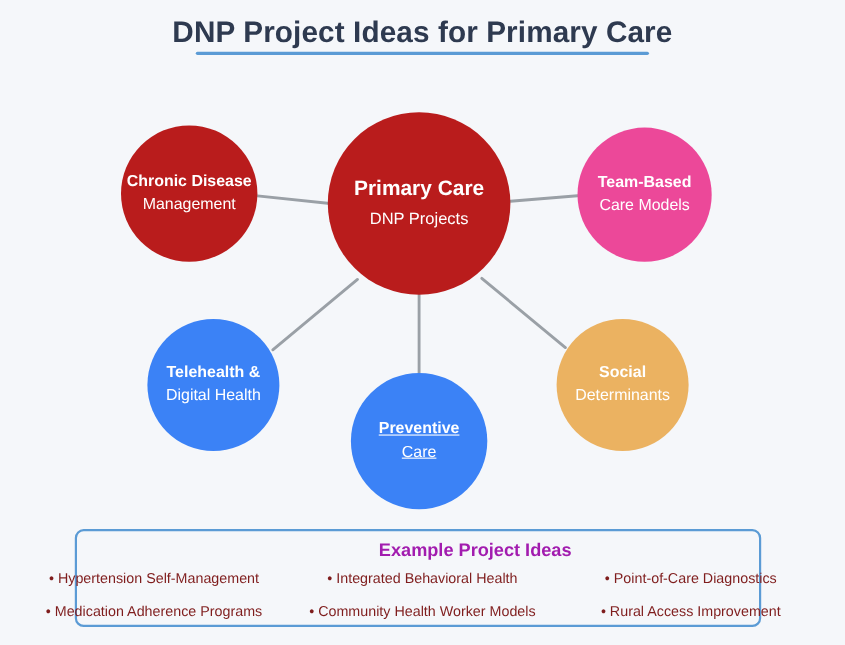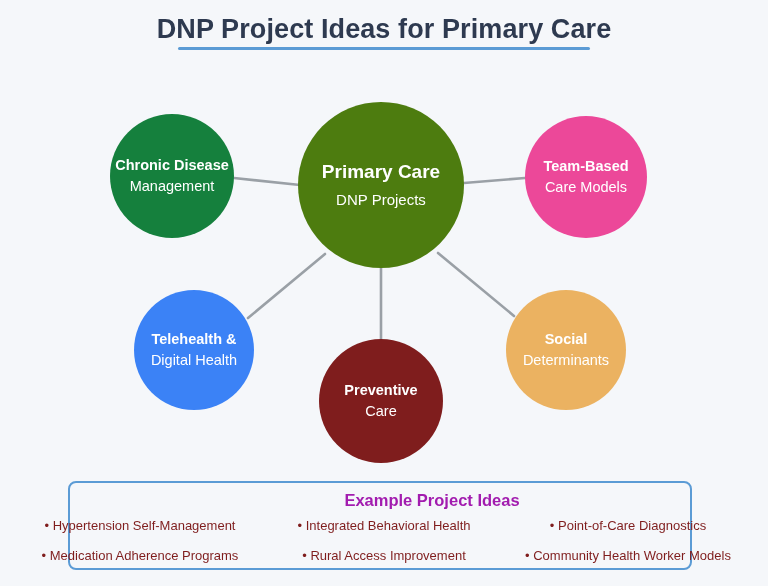--- a/index.html
+++ b/index.html
@@ -94,7 +94,7 @@
   #node-chronic {
     width: 124px; height: 124px;
     left: 110px; top: 114px;
-    background: #15803d;
+    background: #b91c1c;
   }
   #node-team {
     width: 122px; height: 122px;

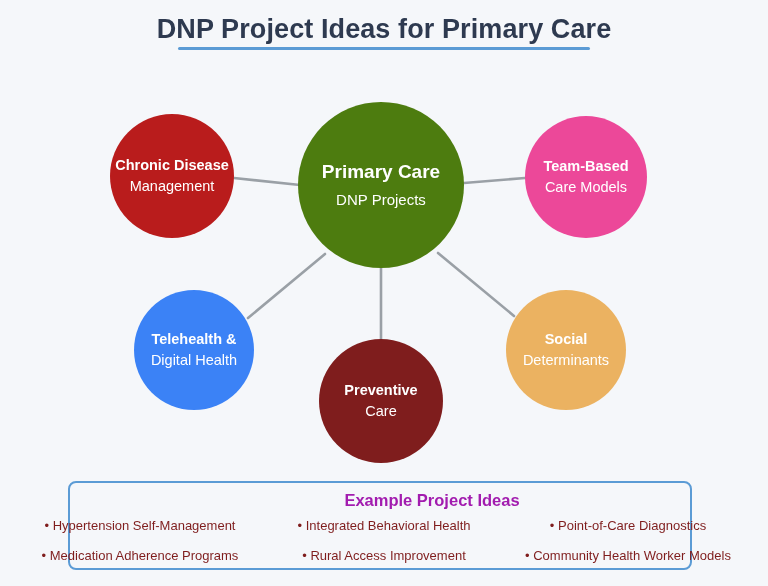--- a/index.html
+++ b/index.html
@@ -82,7 +82,7 @@
   #node-center {
     width: 166px; height: 166px;
     left: 298px; top: 102px;
-    background: #4d7c0f;
+    background: #b91c1c;
   }
   #node-center .node-title { font-size: 19px; line-height: 26px; }
   #node-center .node-sub   { font-size: 15px; line-height: 24px; margin-top: 3px; }

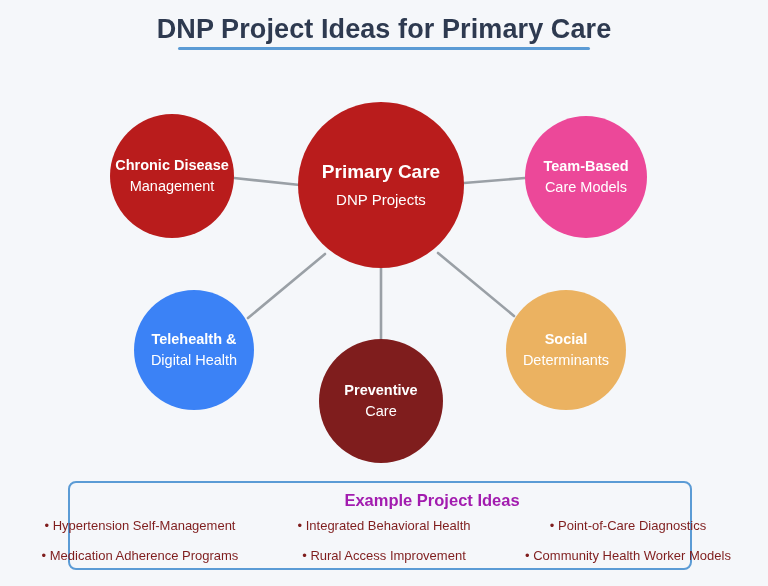--- a/index.html
+++ b/index.html
@@ -109,7 +109,8 @@
   #node-preventive {
     width: 124px; height: 124px;
     left: 319px; top: 339px;
-    background: #7f1d1d;
+    background: #3b82f6;
+    text-decoration: underline;
   }
   #node-social {
     width: 120px; height: 120px;

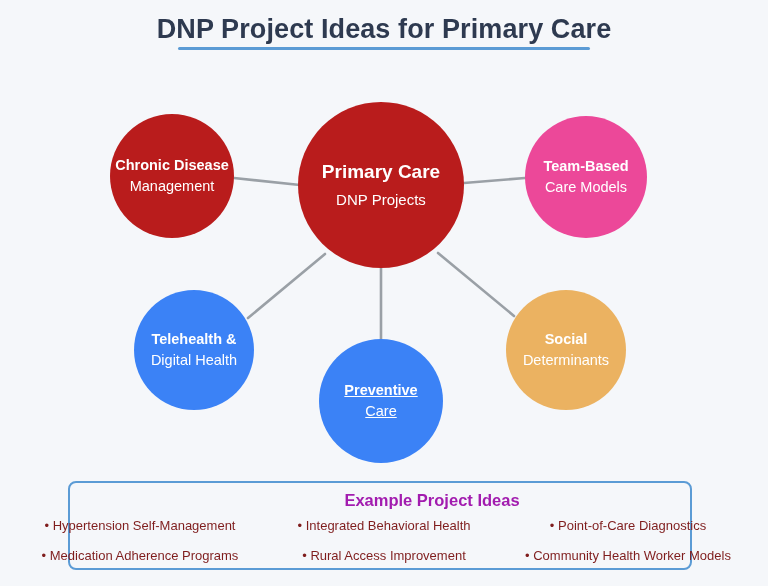--- a/index.html
+++ b/index.html
@@ -216,8 +216,8 @@
     <div class="example-item">• Integrated Behavioral Health</div>
     <div class="example-item">• Point-of-Care Diagnostics</div>
     <div class="example-item">• Medication Adherence Programs</div>
+    <div class="example-item">• Community Health Worker Models</div>
     <div class="example-item">• Rural Access Improvement</div>
-    <div class="example-item">• Community Health Worker Models</div>
   </div>
 
 </div>

